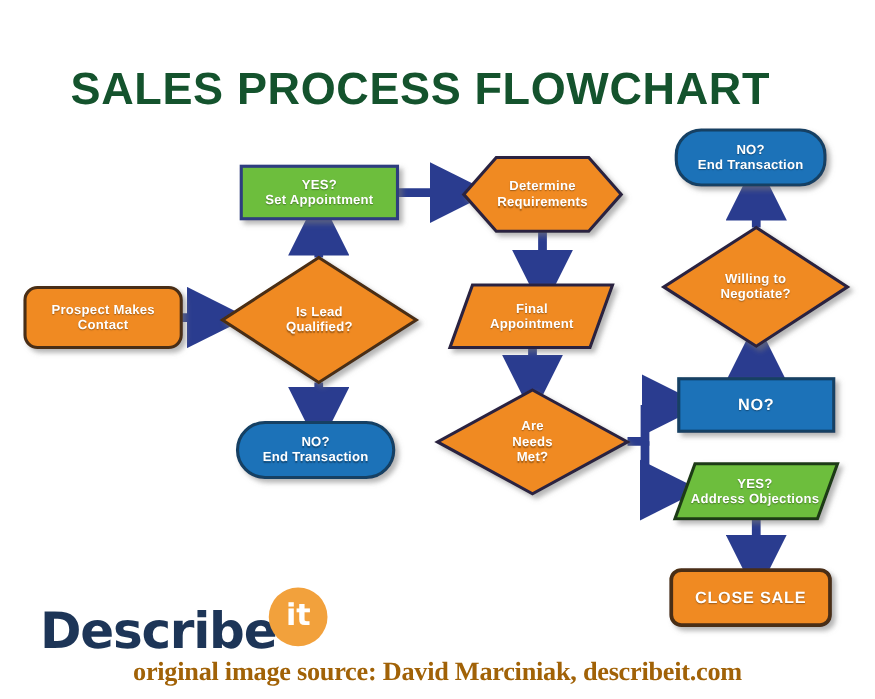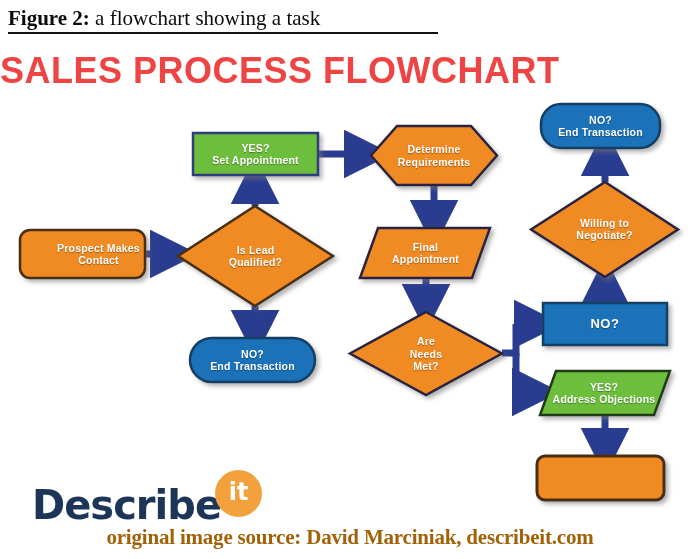--- a/index.html
+++ b/index.html
@@ -127,9 +127,6 @@
 
 <div id="page">
 
-  <div id="caption">
-    <span class="fig">Figure 2:</span><span> a flowchart showing a task</span>
-  </div>
 
   <div id="chart-title">SALES PROCESS FLOWCHART</div>
 

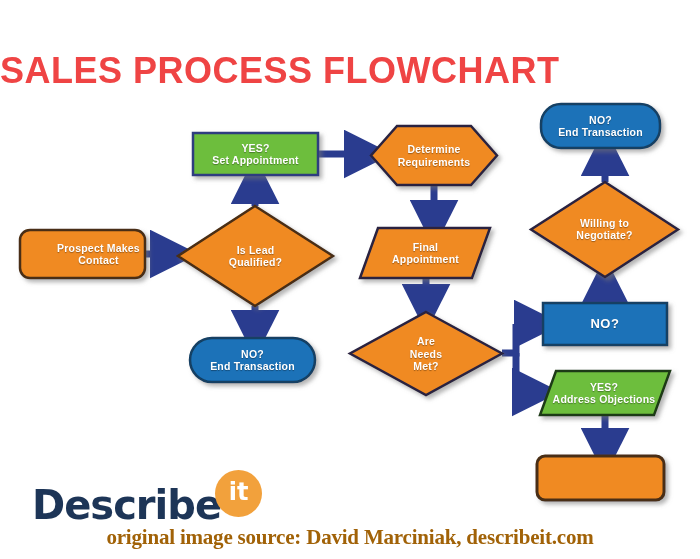--- a/index.html
+++ b/index.html
@@ -51,10 +51,10 @@
     left: 0;
     top: 50px;
     width: 616px;
-    text-align: left;
+    text-align: right;
     font-size: 36px;
     font-weight: bold;
-    color: #ef4444;
+    color: #14532d;
     letter-spacing: 0.5px;
   }
 

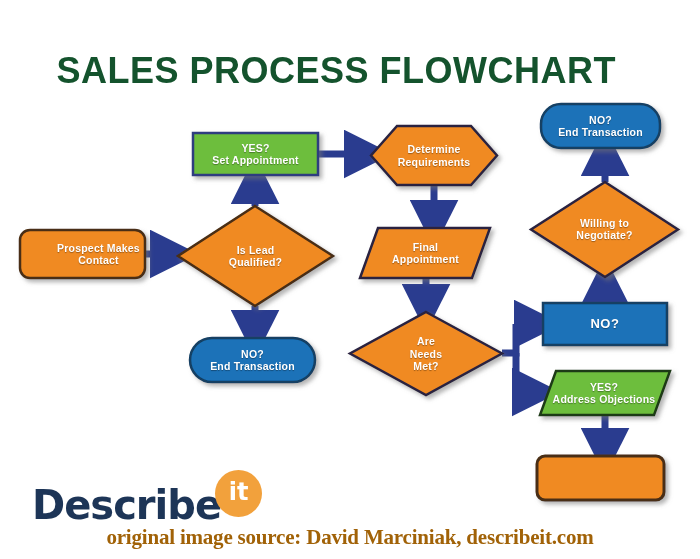--- a/index.html
+++ b/index.html
@@ -187,7 +187,7 @@
     </g>
   </svg>
 
-  <div class="node-label" style="left:36px;  top:230px; width:125px; height:48px;">Prospect Makes
+  <div class="node-label" style="left:20px;  top:230px; width:125px; height:48px;">Prospect Makes
 Contact</div>
   <div class="node-label" style="left:178px; top:226px; width:155px; height:60px;">Is Lead
 Qualified?</div>

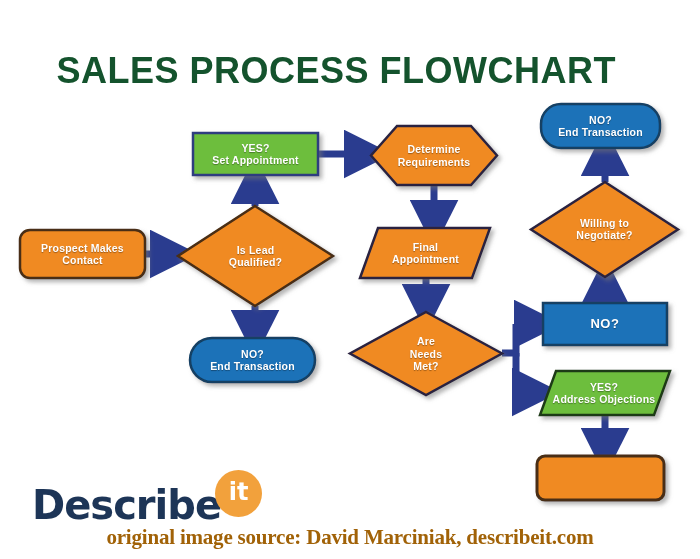--- a/index.html
+++ b/index.html
@@ -209,6 +209,7 @@
 Negotiate?</div>
   <div class="node-label" style="left:541px; top:104px; width:119px; height:44px;">NO?
 End Transaction</div>
+  <div class="node-label big" style="left:537px; top:456px; width:127px; height:44px;">CLOSE SALE</div>
 
   <div id="logo">
     <span class="word">Describe</span>

